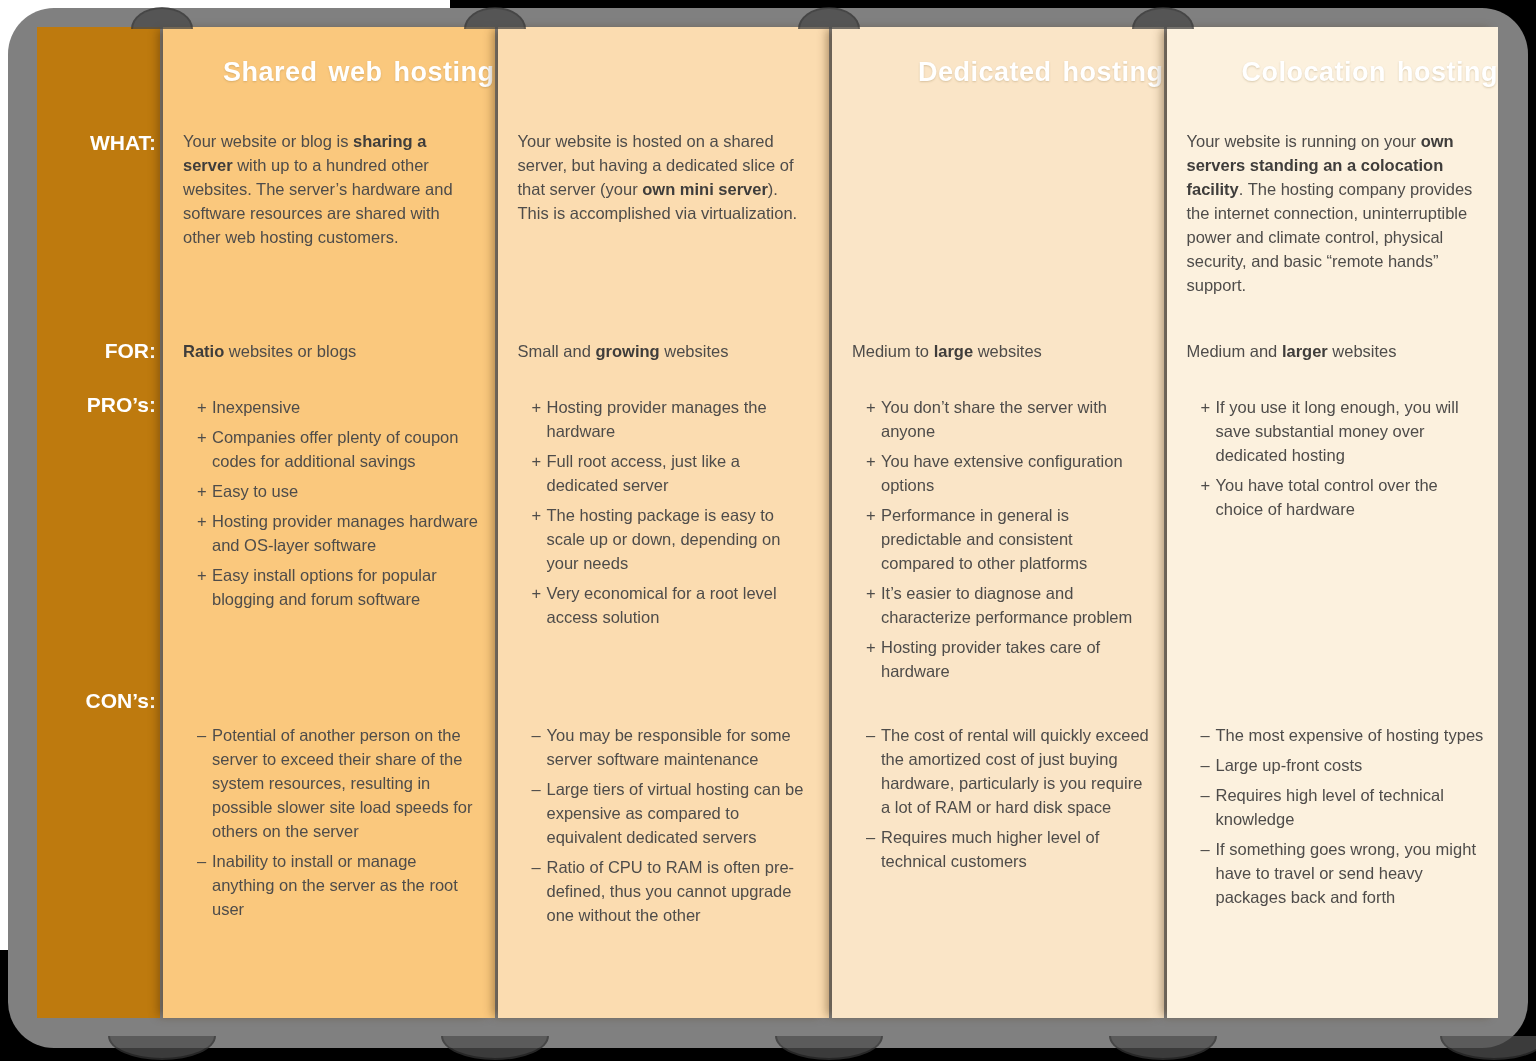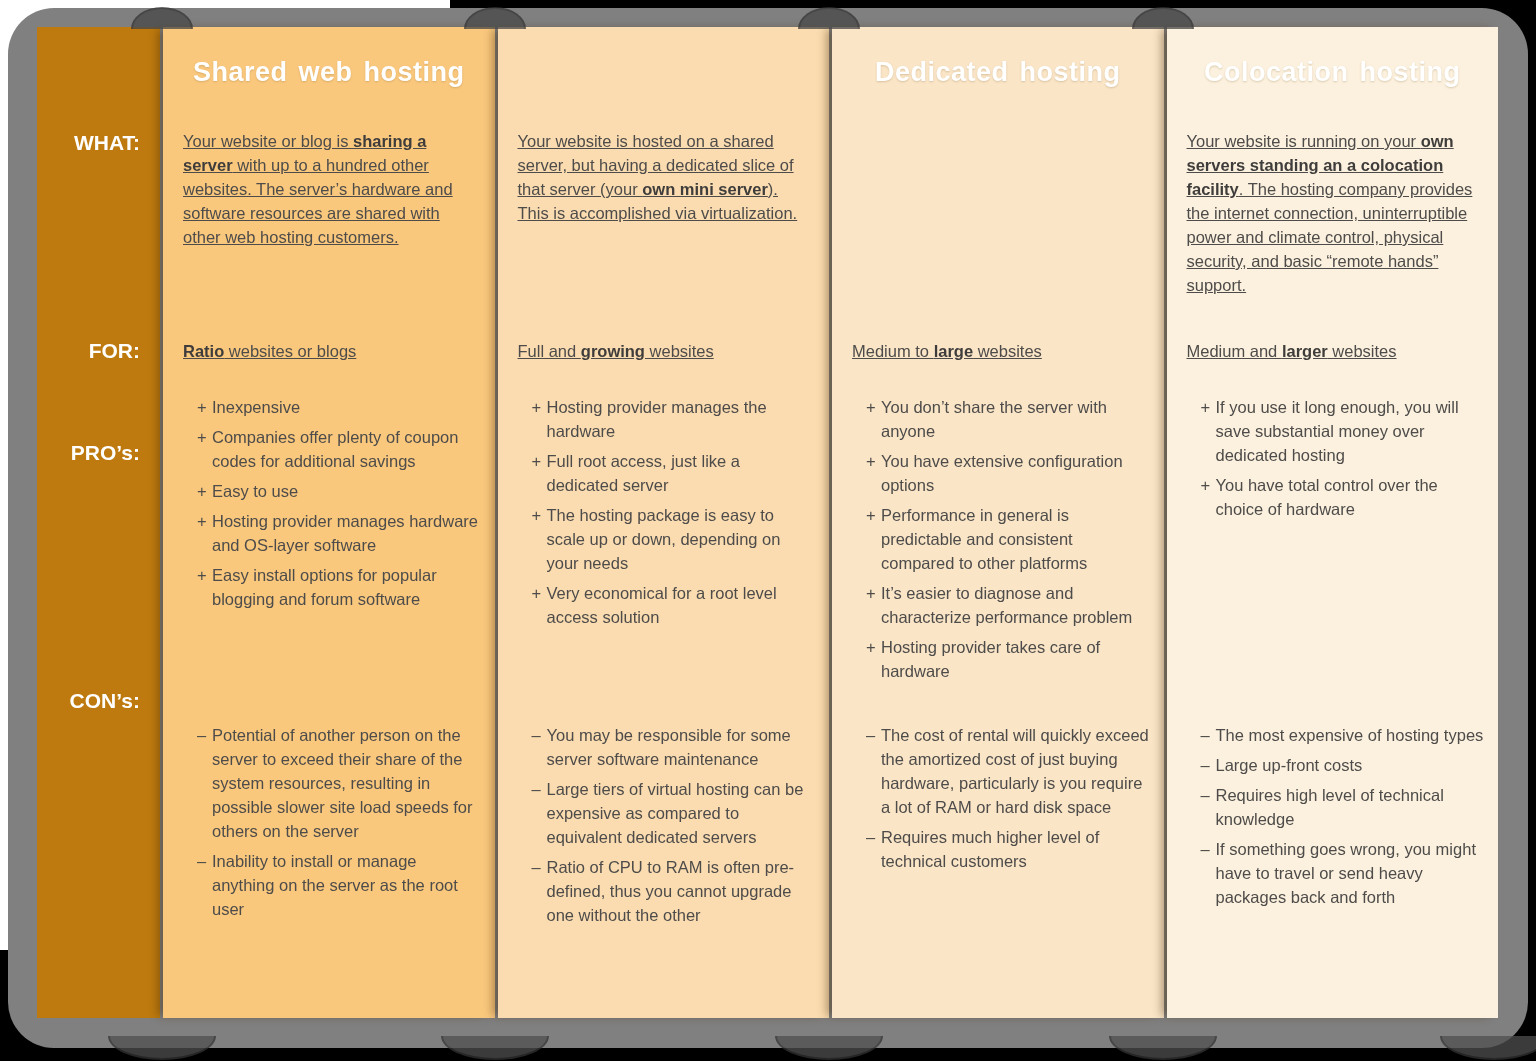--- a/index.html
+++ b/index.html
@@ -26,7 +26,7 @@
   .lbl-pros{top:366px;margin-top:48px;}
   .lbl-cons{top:662px;}
   .col{position:relative;flex:1;margin-left:3px;box-shadow:-7px 0 9px -2px rgba(70,45,10,.45);}
-  .col-title{position:absolute;top:30px;left:0;width:100%;text-align:center;color:#fff;
+  .col-title{position:absolute;top:30px;left:0;width:100%;text-align:right;color:#fff;
              font-weight:700;font-size:27px;letter-spacing:.5px;word-spacing:3px;
              text-shadow:0 1px 2px rgba(120,90,40,.25);}
   .sec{position:absolute;left:0;width:100%;box-sizing:border-box;color:#4e4c4a;

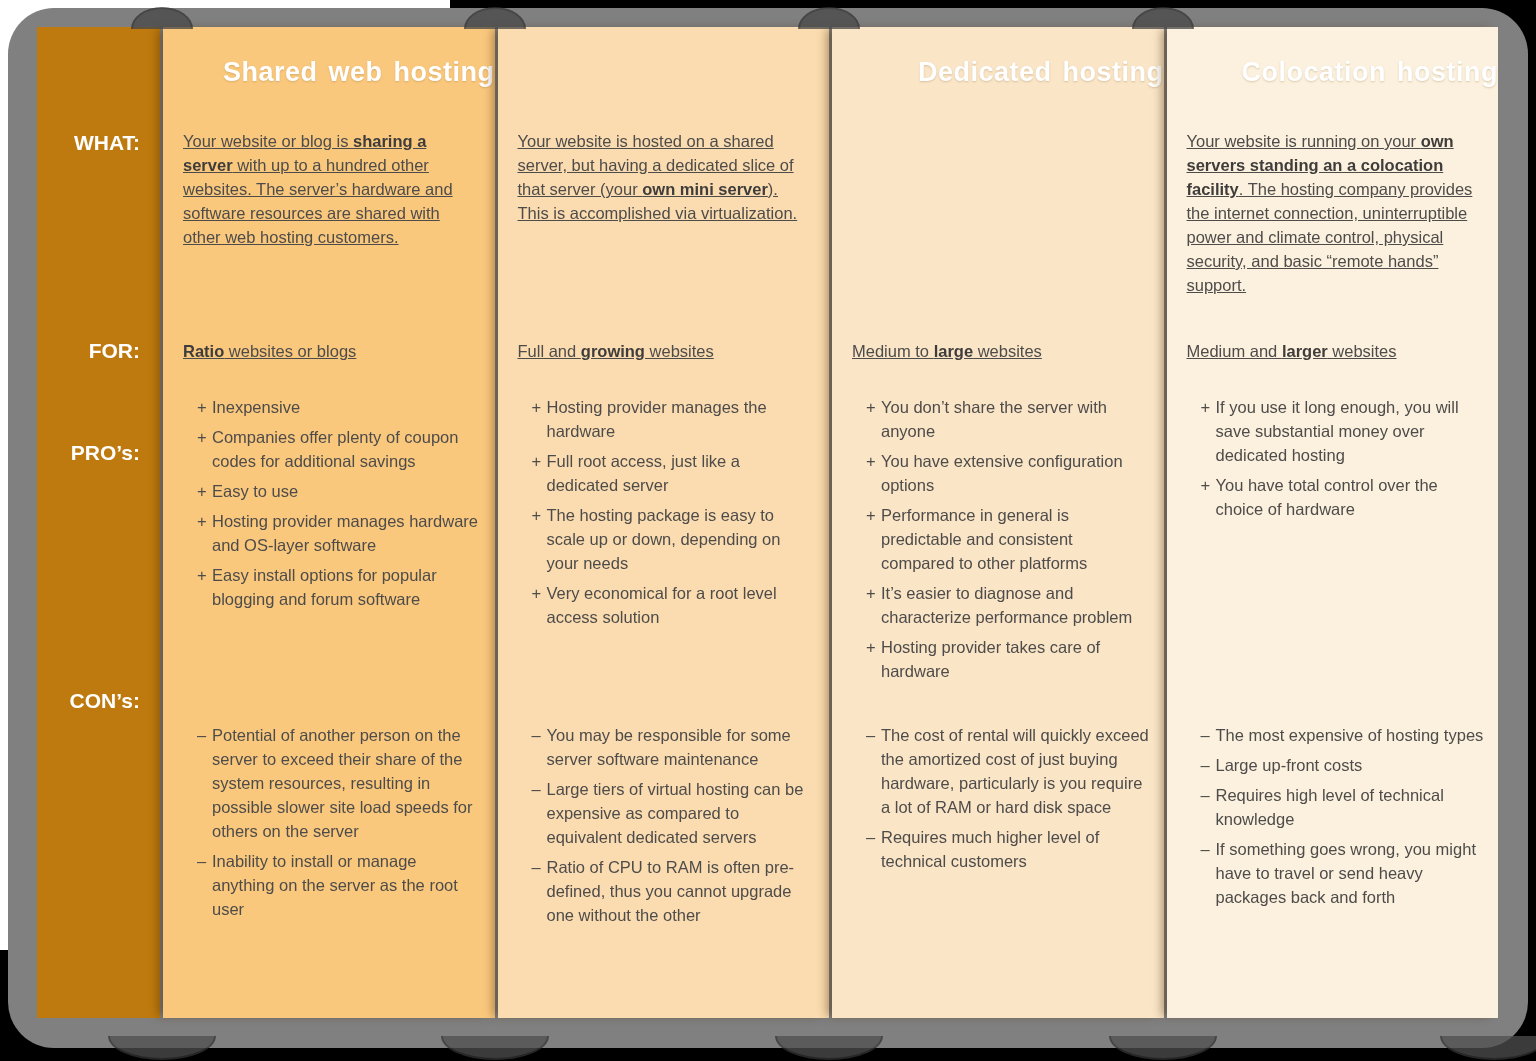--- a/index.html
+++ b/index.html
@@ -20,7 +20,7 @@
   
   .content{position:absolute;left:37px;top:27px;width:1461px;height:991px;display:flex;z-index:2;}
   .sidebar{position:relative;width:123px;flex:none;color:#fff;font-weight:700;font-size:21px;}
-  .lbl{position:absolute;right:0;width:100%;text-align:right;padding-right:20px;box-sizing:border-box;}
+  .lbl{position:absolute;right:0;width:100%;text-align:right;padding-right:4px;box-sizing:border-box;}
   .lbl-what{top:104px;}
   .lbl-for{top:312px;}
   .lbl-pros{top:366px;margin-top:48px;}

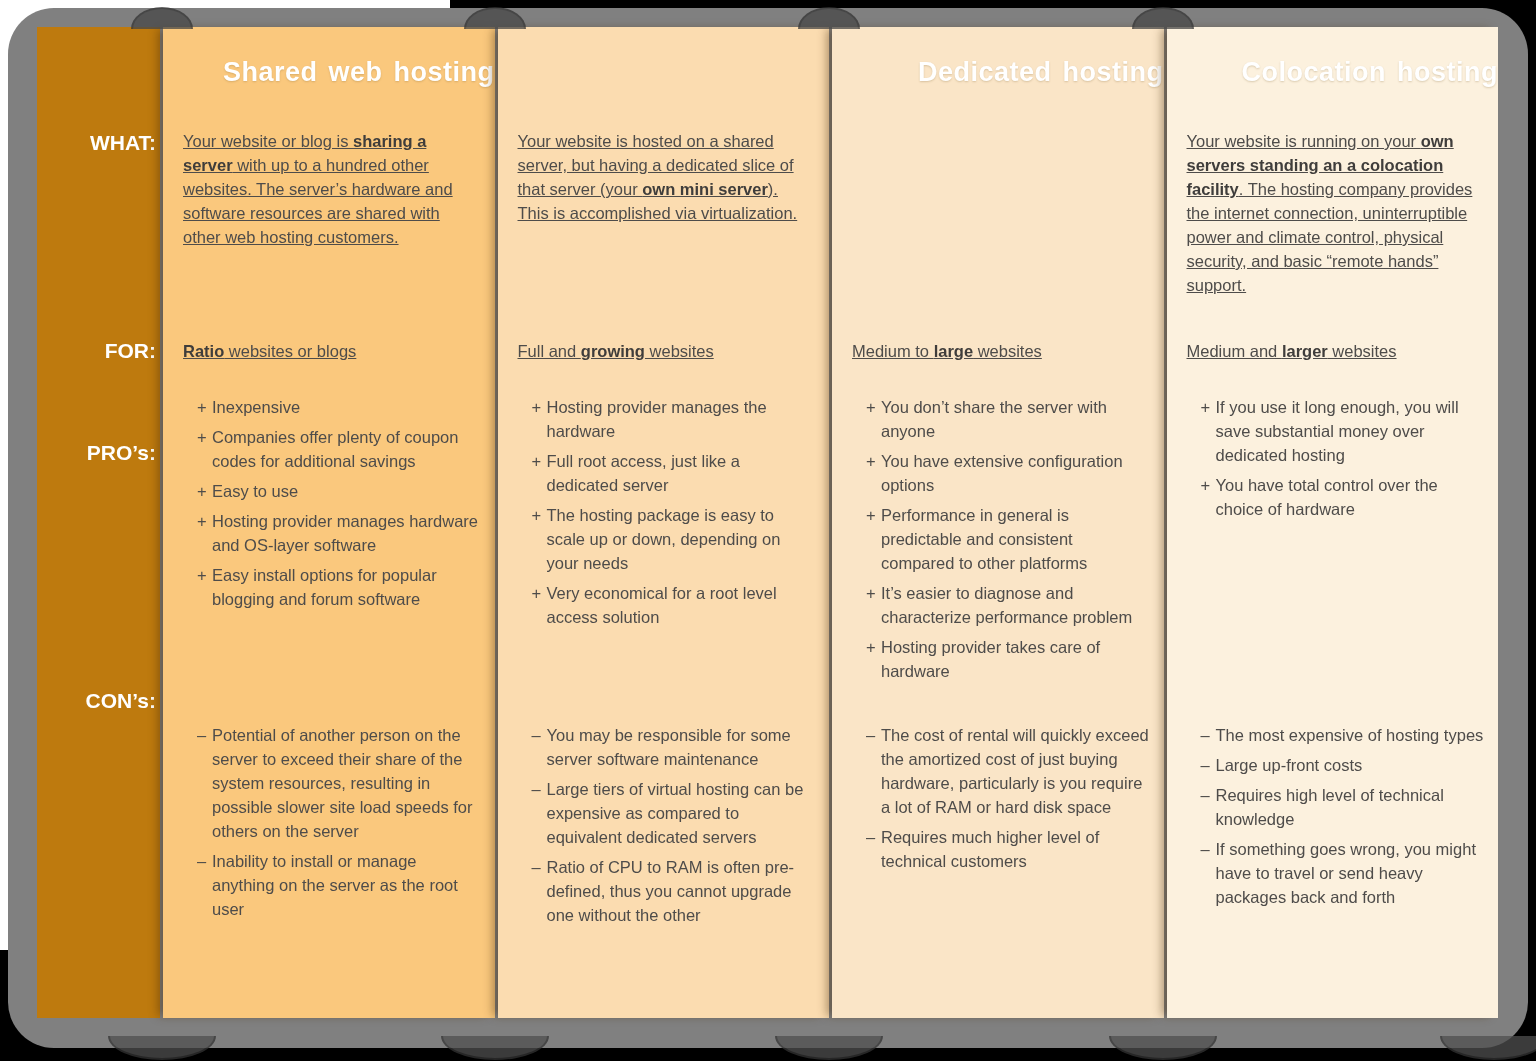--- a/index.html
+++ b/index.html
@@ -31,7 +31,7 @@
              text-shadow:0 1px 2px rgba(120,90,40,.25);}
   .sec{position:absolute;left:0;width:100%;box-sizing:border-box;color:#4e4c4a;
        font-size:16.5px;line-height:24px;}
-  .sec.what,.sec.for{padding:0 16px 0 20px;text-decoration:underline;}
+  .sec.what,.sec.for{padding:0 16px 0 20px;}
   .sec.pros,.sec.cons{padding:0 14px 0 34px;}
   .sec.what{top:102px;}
   .sec.for{top:312px;}

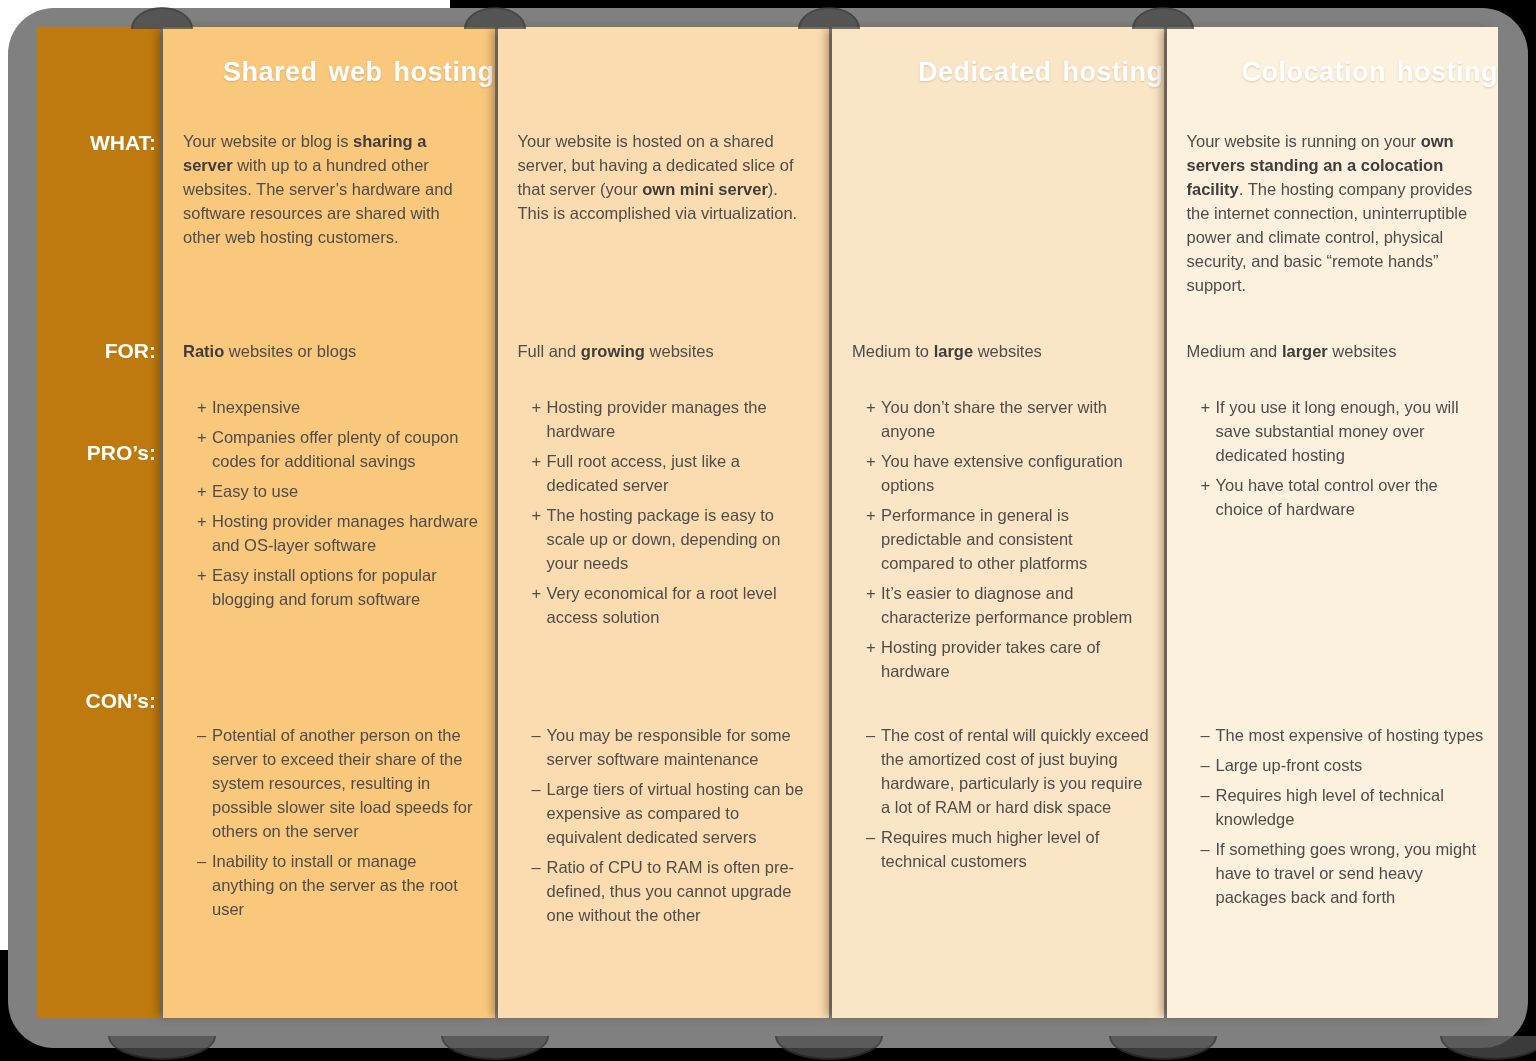--- a/index.html
+++ b/index.html
@@ -112,7 +112,7 @@
 
     <div class="col" style="background-color: rgb(251, 220, 176);">
       <div class="sec what"><span>Your website is hosted on a shared server, but having a dedicated slice of that server (your </span><span class="b">own mini server</span><span>). This is accomplished via virtualization.</span></div>
-      <div class="sec for"><span>Full and </span><span class="b">growing</span><span> websites</span></div>
+      <div class="sec for"><span>Small and </span><span class="b">growing</span><span> websites</span></div>
       <div class="sec pros">
           <div class="li">
             <span class="marker">+</span>

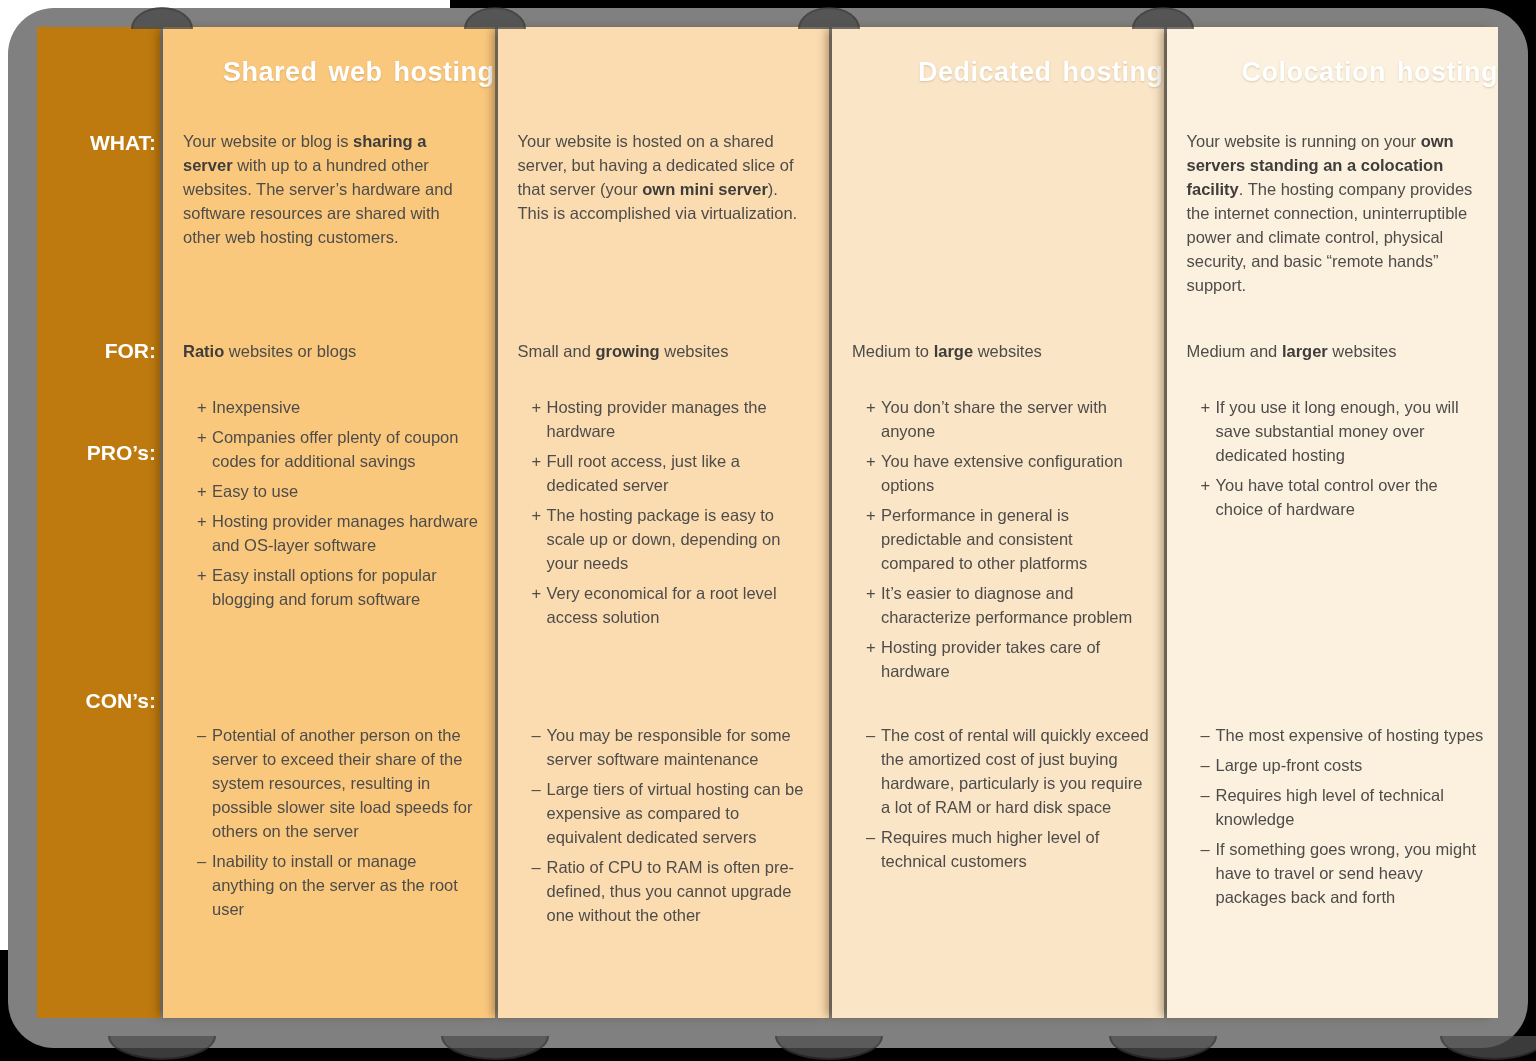--- a/index.html
+++ b/index.html
@@ -23,7 +23,7 @@
   .lbl{position:absolute;right:0;width:100%;text-align:right;padding-right:4px;box-sizing:border-box;}
   .lbl-what{top:104px;}
   .lbl-for{top:312px;}
-  .lbl-pros{top:366px;margin-top:48px;}
+  .lbl-pros{top:366px;}
   .lbl-cons{top:662px;}
   .col{position:relative;flex:1;margin-left:3px;box-shadow:-7px 0 9px -2px rgba(70,45,10,.45);}
   .col-title{position:absolute;top:30px;left:0;width:100%;text-align:right;color:#fff;

